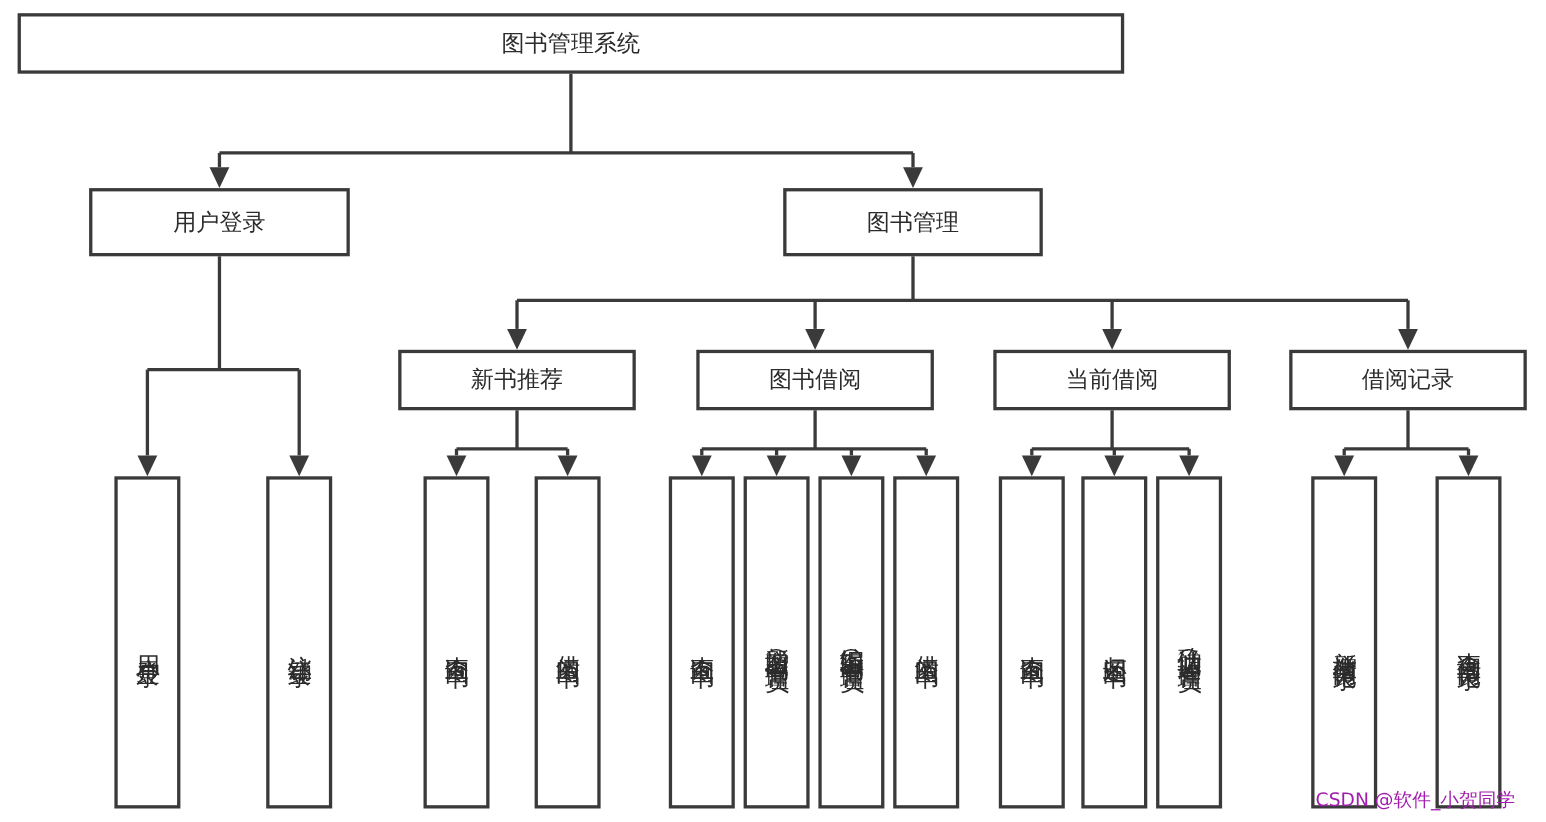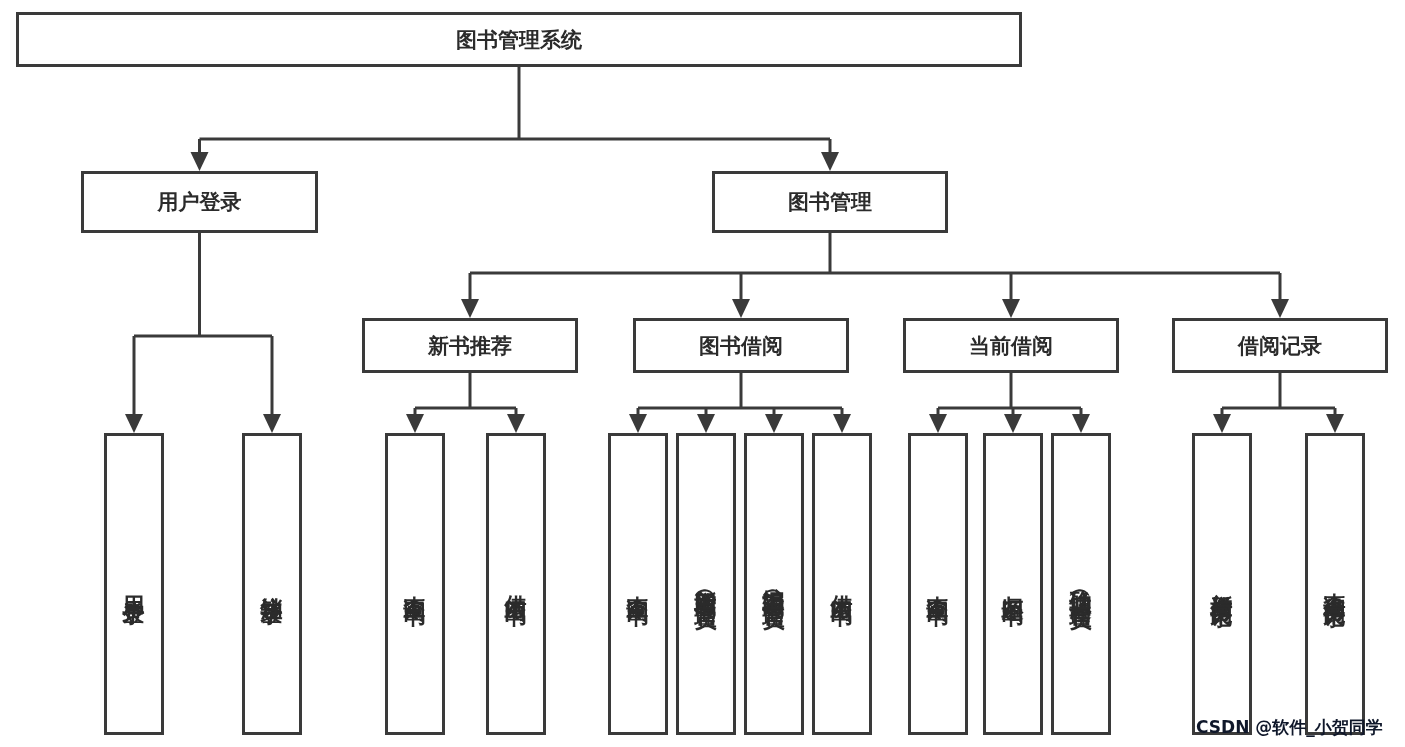--- a/index.html
+++ b/index.html
@@ -18,7 +18,6 @@
     width: 1263px;
     height: 747px;
     background: #ffffff;
-    font-weight: bold;
   }
   svg#tree-svg {
     position: absolute;

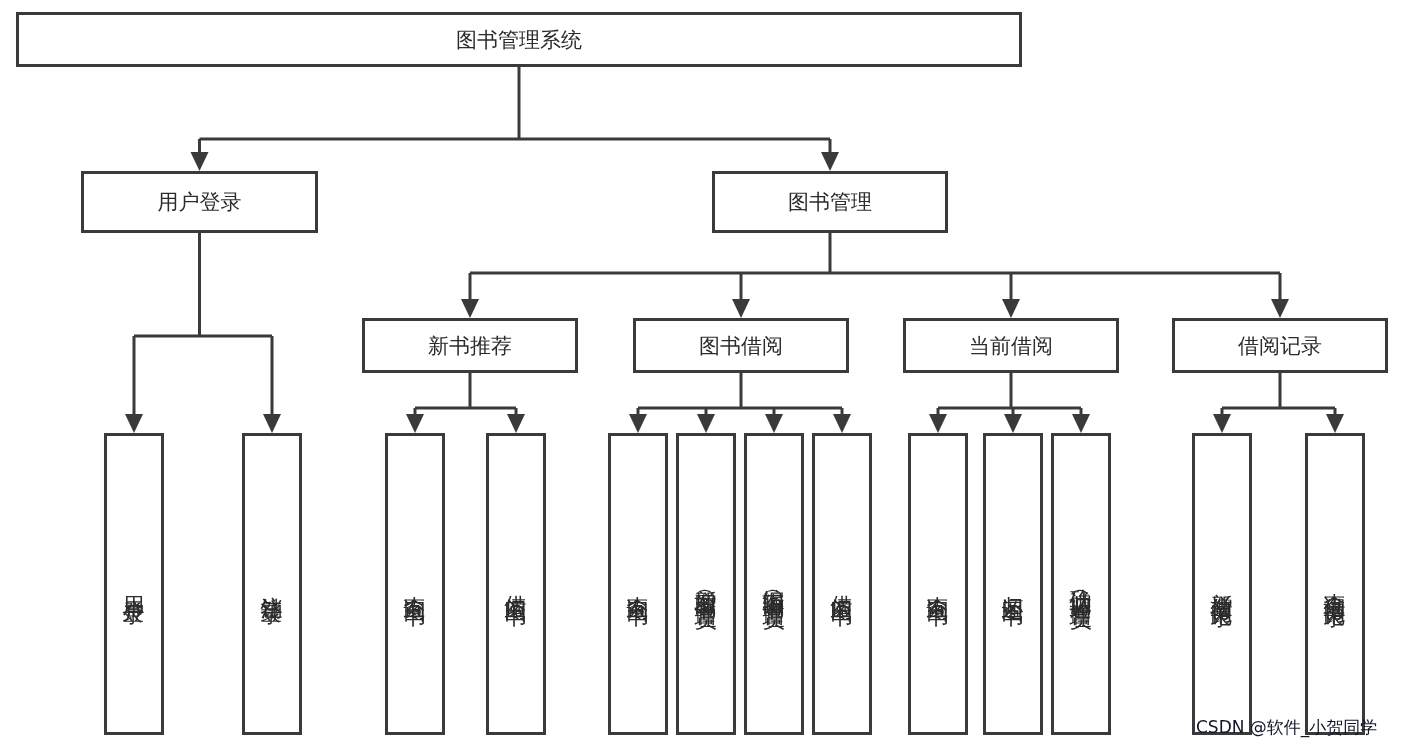--- a/index.html
+++ b/index.html
@@ -67,7 +67,7 @@
     position: absolute;
     font-family: "DejaVu Sans", "Liberation Sans", sans-serif;
     font-size: 17px;
-    color: #0f172a;
+    color: #a21caf;
     white-space: nowrap;
   }
 </style>

